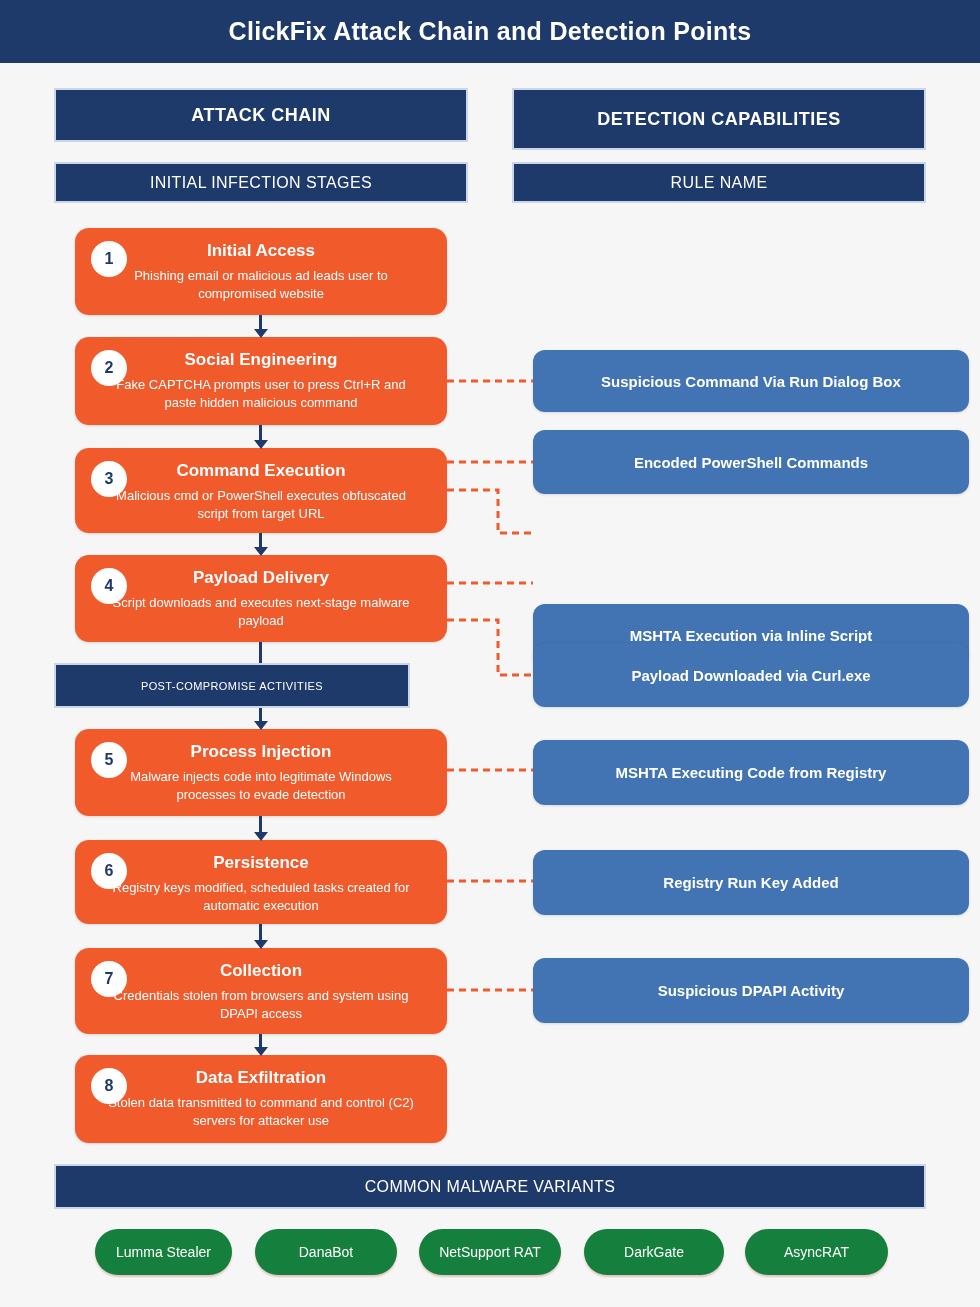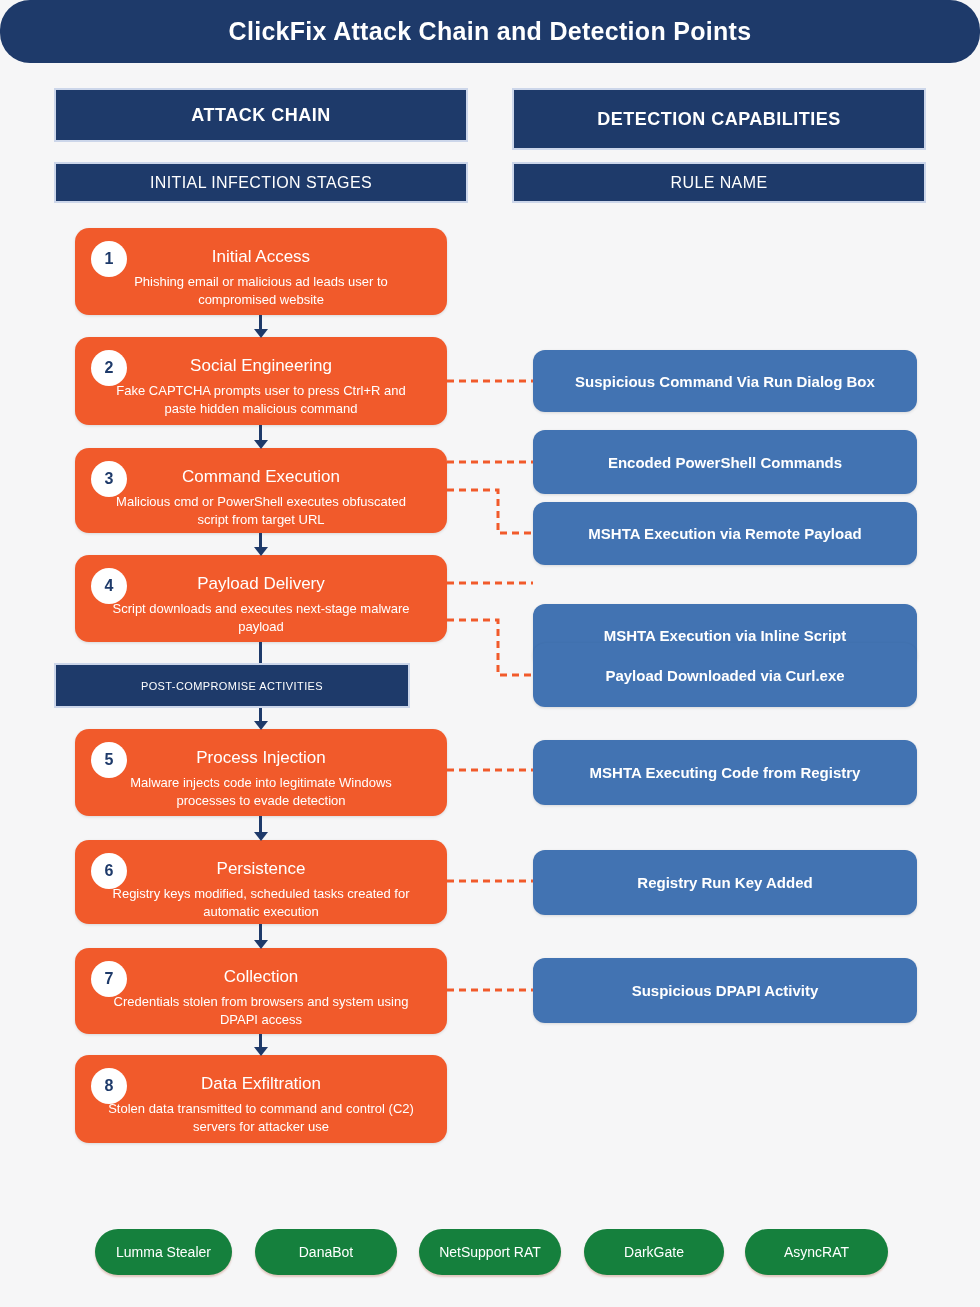--- a/index.html
+++ b/index.html
@@ -7,7 +7,7 @@
   #canvas{position:relative;width:980px;height:1307px;background:#f6f6f7;overflow:hidden;}
 
   .header{position:absolute;left:0;top:0;width:980px;height:63px;background:#1e3a6a;
-    display:flex;align-items:center;justify-content:center;border-radius:30px;}
+    display:flex;align-items:center;justify-content:center;}
   .header h1{margin:0;color:#fff;font-size:25px;font-weight:bold;letter-spacing:.3px;}
 
   .navybar{position:absolute;background:#1e3a6a;border:2px solid #ccd6ea;

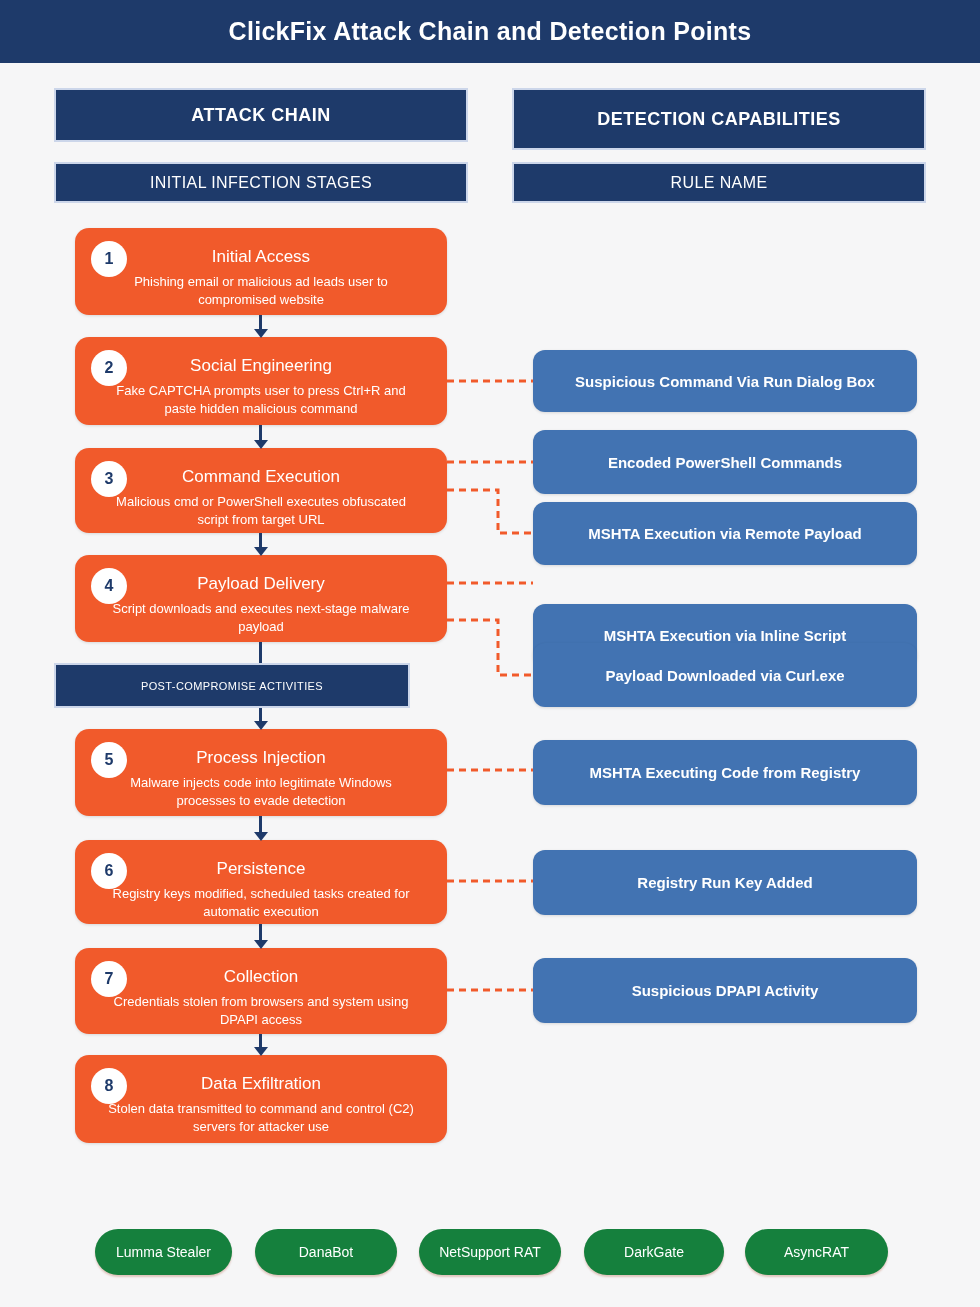--- a/index.html
+++ b/index.html
@@ -20,7 +20,7 @@
   .step .num{position:absolute;left:16px;top:13px;width:36px;height:36px;background:#fff;
     border-radius:50%;color:#1e3a6a;font-weight:bold;font-size:16px;
     display:flex;align-items:center;justify-content:center;}
-  .step .title{font-weight:normal;font-size:17px;padding-top:19px;}
+  .step .title{font-weight:bold;font-size:17px;padding-top:13px;}
   .step .desc{font-size:13px;line-height:1.35;padding:6px 30px 0 30px;color:#ffffff;}
 
   .rule{position:absolute;left:533px;width:384px;background:#4273b2;border-radius:12px;

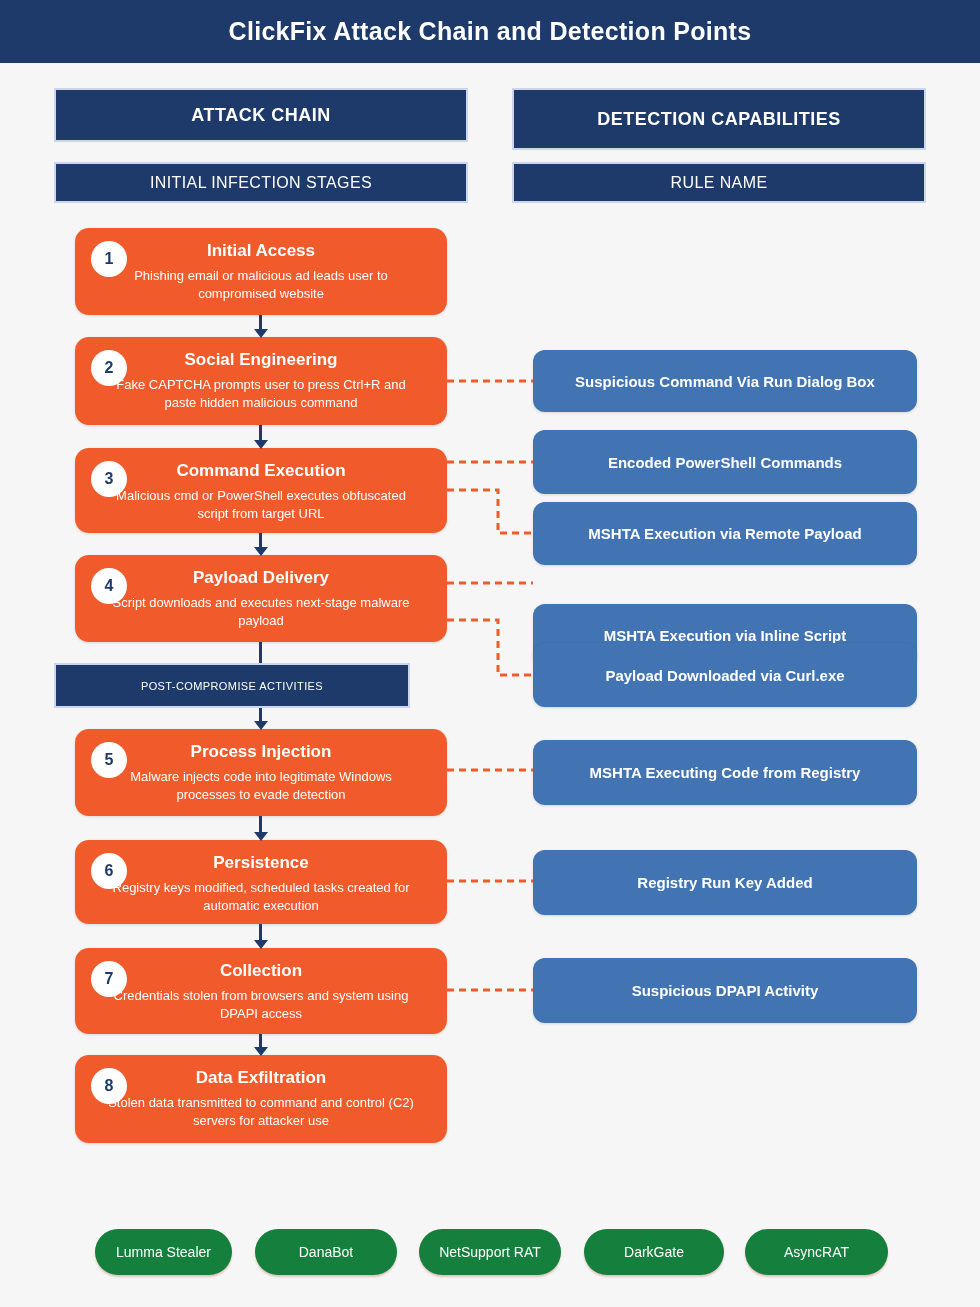--- a/index.html
+++ b/index.html
@@ -23,7 +23,7 @@
   .step .title{font-weight:bold;font-size:17px;padding-top:13px;}
   .step .desc{font-size:13px;line-height:1.35;padding:6px 30px 0 30px;color:#ffffff;}
 
-  .rule{position:absolute;left:533px;width:384px;background:#4273b2;border-radius:12px;
+  .rule{position:absolute;left:533px;width:436px;background:#4273b2;border-radius:12px;
     color:#fff;display:flex;align-items:center;justify-content:center;text-align:center;
     font-weight:bold;font-size:15px;box-shadow:0 1px 3px rgba(0,0,0,.12);padding:0 29px;}
 

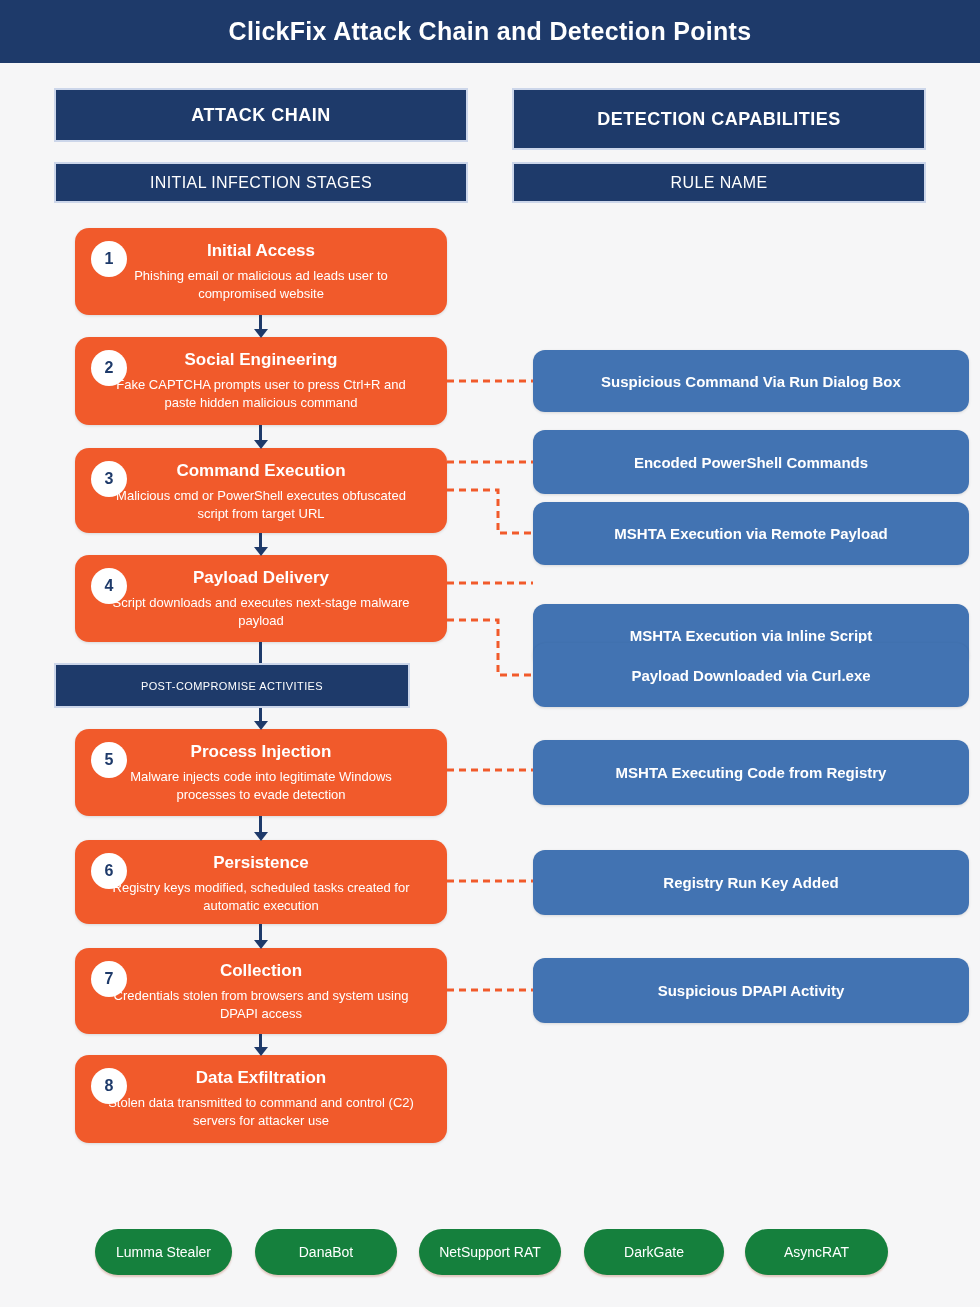--- a/index.html
+++ b/index.html
@@ -99,7 +99,6 @@
 
   <div class="rule" style="top:350px;height:62px;">Suspicious Command Via Run Dialog Box</div>
   <div class="rule" style="top:430px;height:64px;">Encoded PowerShell Commands</div>
-  <div class="rule" style="top:502px;height:63px;">MSHTA Execution via Remote Payload</div>
   <div class="rule" style="top:604px;height:63px;">MSHTA Execution via Inline Script</div>
   <div class="rule" style="top:643px;height:64px;">Payload Downloaded via Curl.exe</div>
   <div class="rule" style="top:740px;height:65px;">MSHTA Executing Code from Registry</div>

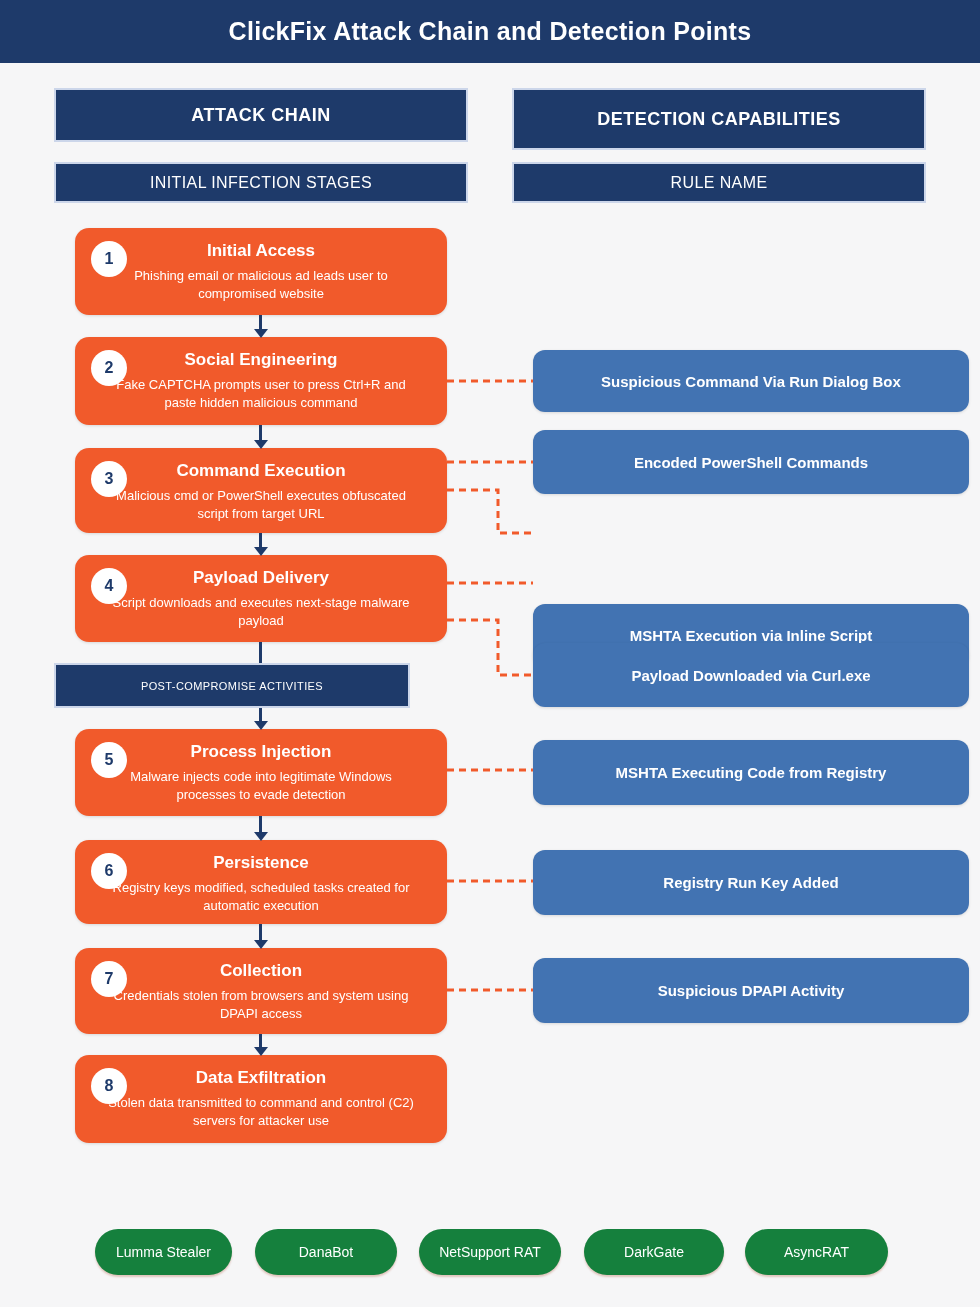--- a/index.html
+++ b/index.html
@@ -134,6 +134,7 @@
     </g>
   </svg>
 
+  <div class="navybar reg" style="left:54px;top:1164px;width:872px;height:45px;">COMMON MALWARE VARIANTS</div>
 
   <div class="pill" style="left:95px;width:137px;">Lumma Stealer</div>
   <div class="pill" style="left:255px;width:142px;">DanaBot</div>

